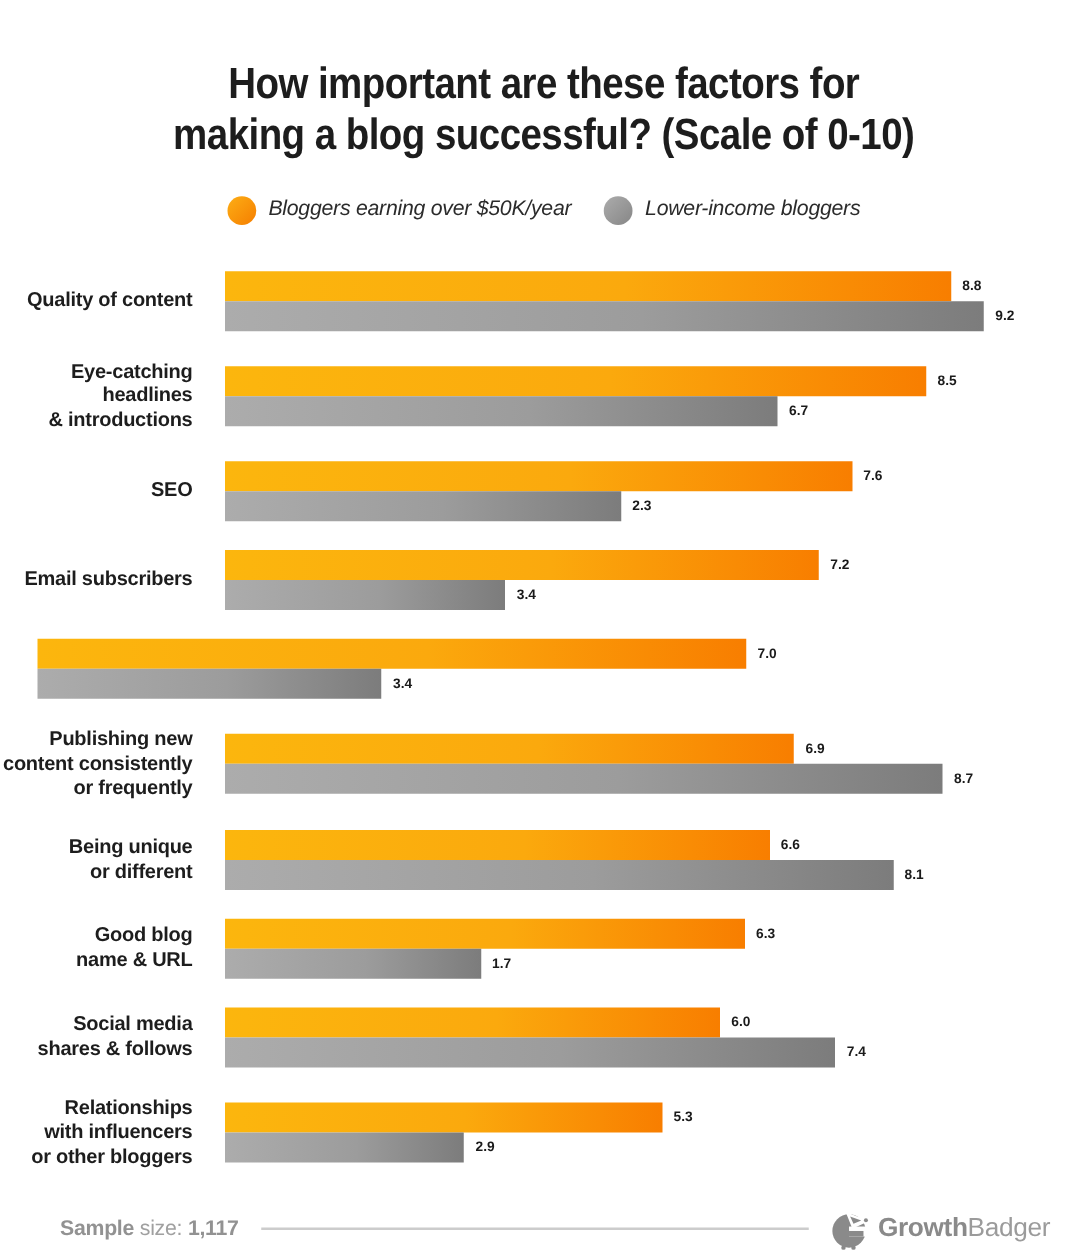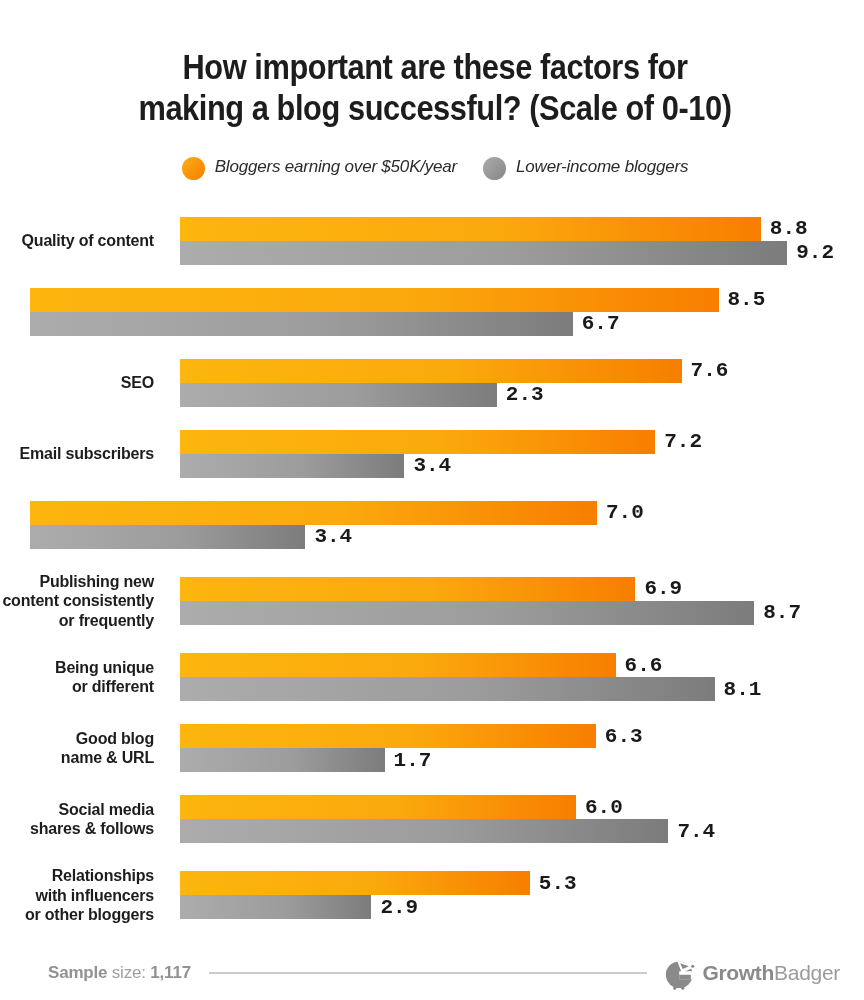--- a/index.html
+++ b/index.html
@@ -39,7 +39,7 @@
   .bar { height:24px; flex:0 0 auto; }
   .bar-orange { background:linear-gradient(90deg,#FCB60D 0%,#FBA90D 55%,#F87E00 100%); }
   .bar-gray   { background:linear-gradient(90deg,#ACACAC 0%,#9C9C9C 55%,#7C7C7C 100%); }
-  .val { margin-left:9px; font-size:21px; font-weight:bold; color:#1a1a1a; white-space:nowrap;font-family:Liberation Mono, monospace; }
+  .val { margin-left:9px; font-size:11px; font-weight:bold; color:#1a1a1a; white-space:nowrap; }
 
   .footer { display:flex; align-items:center; margin-top:28px; padding-left:18px; height:40px; }
   .sample { font-size:17px; color:#a0a0a0; white-space:nowrap; letter-spacing:-0.2px; }

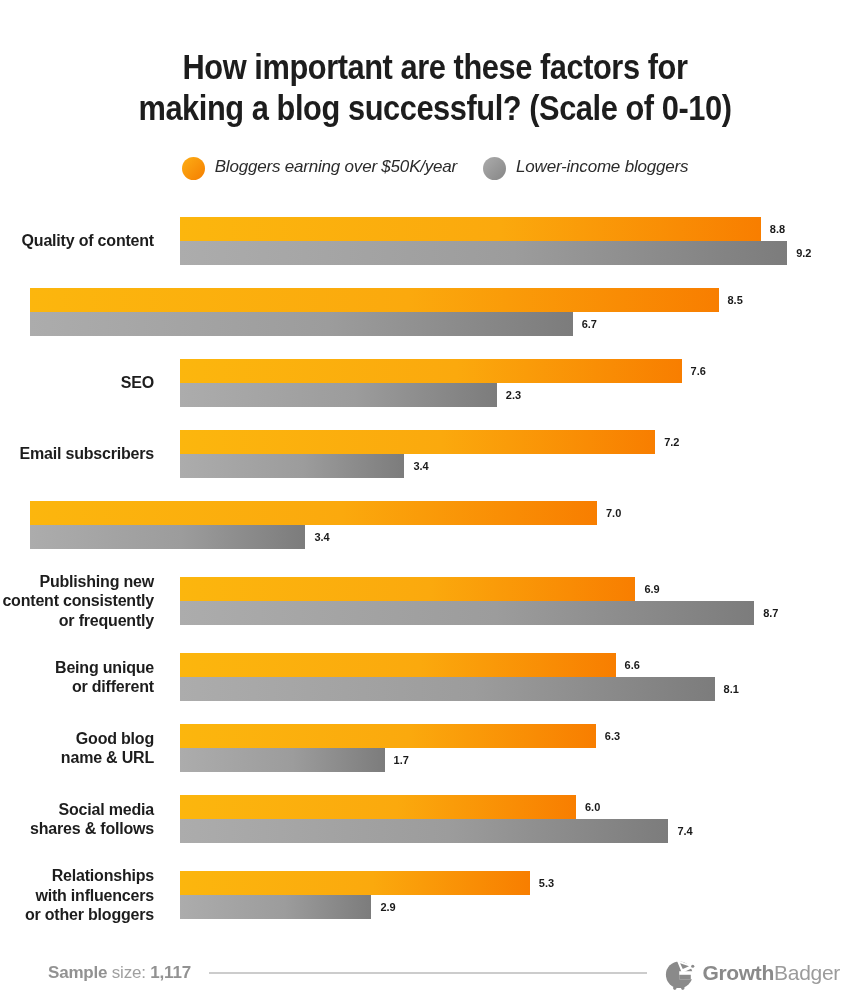--- a/index.html
+++ b/index.html
@@ -85,6 +85,9 @@
     </div>
 
     <div class="row">
+      <div class="cat">Eye-catching
+headlines
+&amp; introductions</div>
       <div class="bars">
         <div class="bar-line">
           <div class="bar bar-orange" style="width: 85%;"></div>

